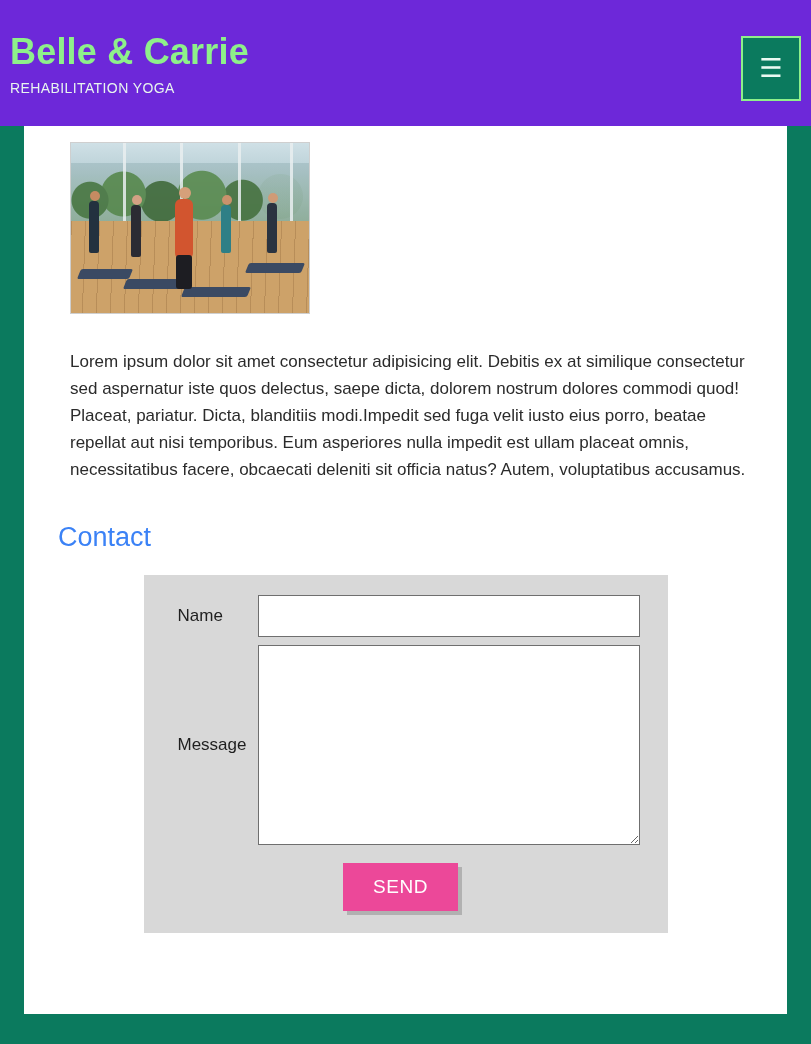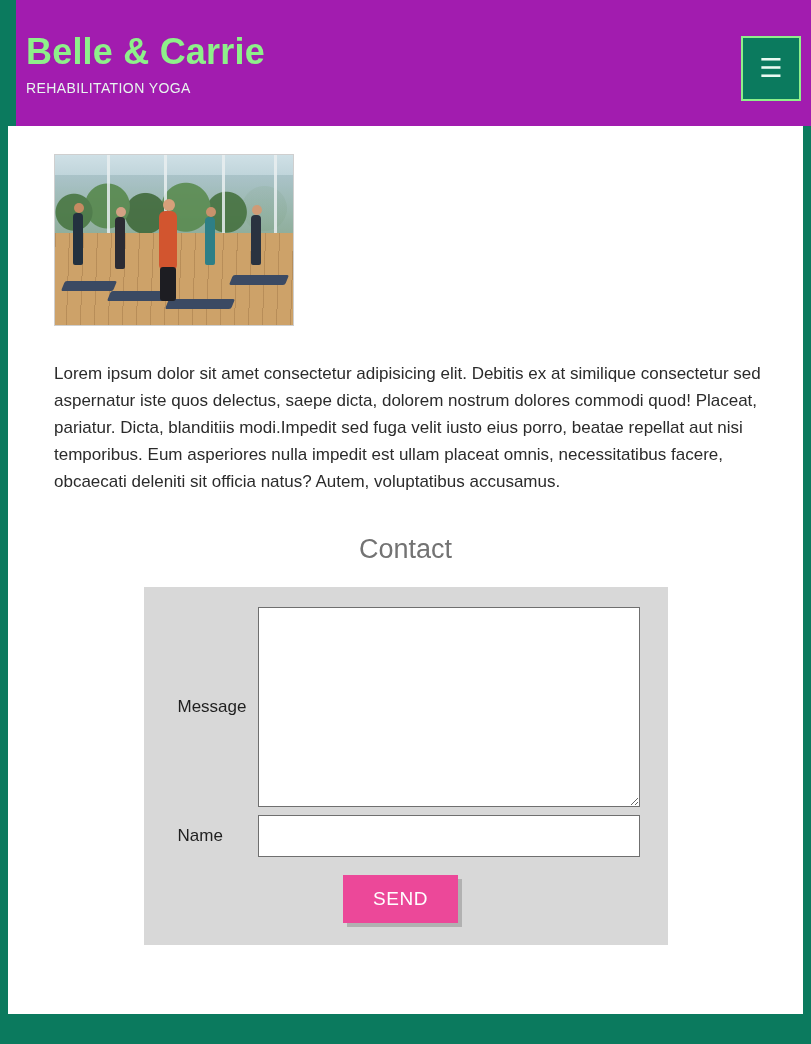--- a/index.html
+++ b/index.html
@@ -23,10 +23,9 @@
   
   .site-header {
     height: 126px;
-    background: #a21caf;
+    background: #6d28d9;
     position: relative;
     padding: 0;
-    margin-left: 16px;
   }
   .brand {
     position: absolute;

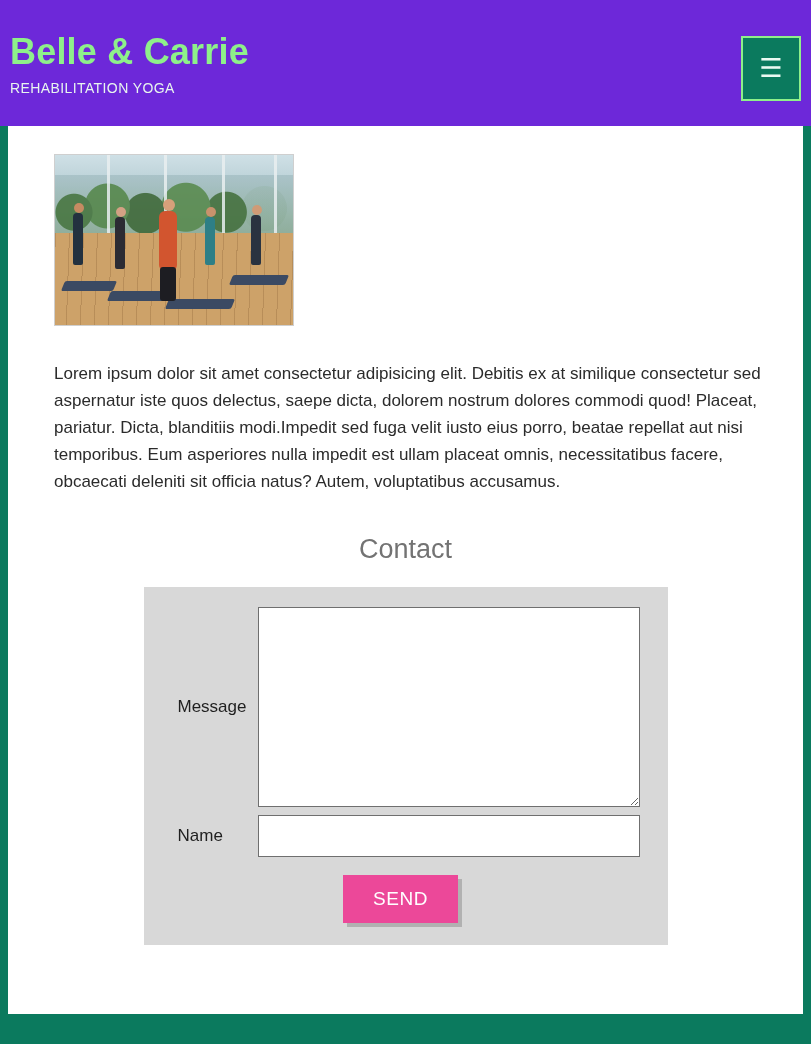--- a/index.html
+++ b/index.html
@@ -66,9 +66,9 @@
   }
   
   .content-card {
-    margin: 0 8px;
+    margin: 0 24px;
     background: #ffffff;
-    padding: 28px 34px 24px 34px;
+    padding: 16px 34px 24px 34px;
     min-height: 888px;
   }
   .hero-photo {

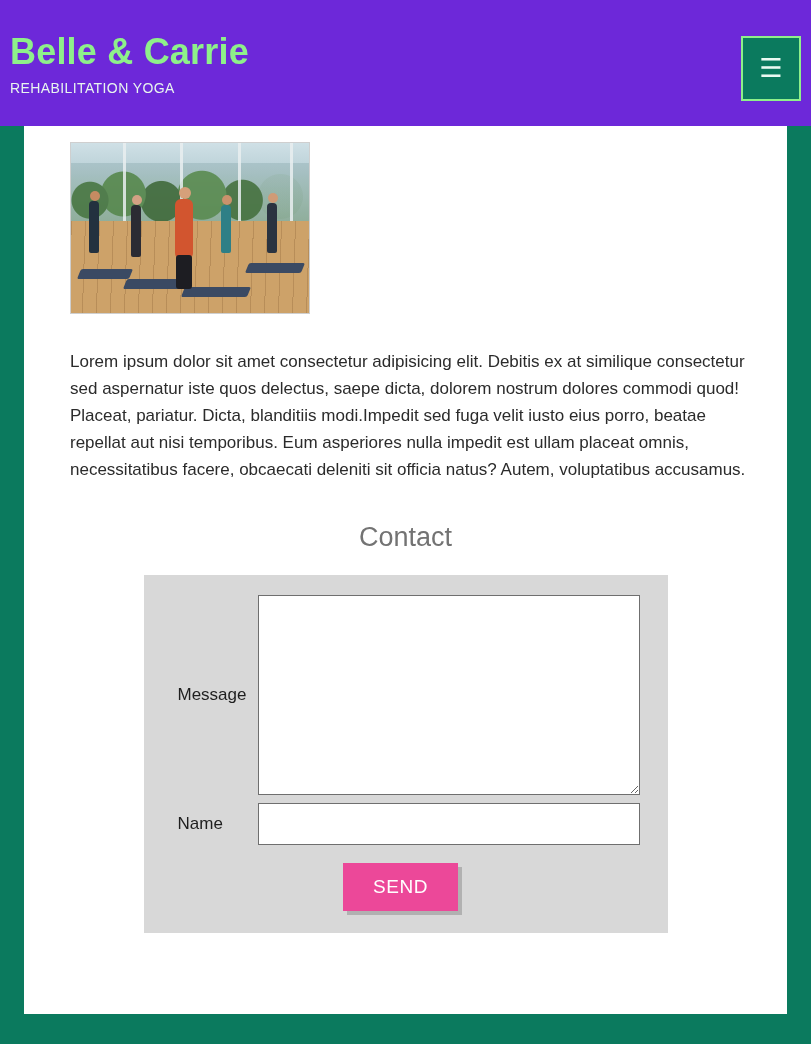--- a/index.html
+++ b/index.html
@@ -147,9 +147,8 @@
     margin: 38px 0 0 0;
     font-size: 27px;
     font-weight: normal;
-    color: #737373;
+    color: #3b82f6;
     line-height: 32px;
-    text-align: center;
   }
   
   .contact-form {

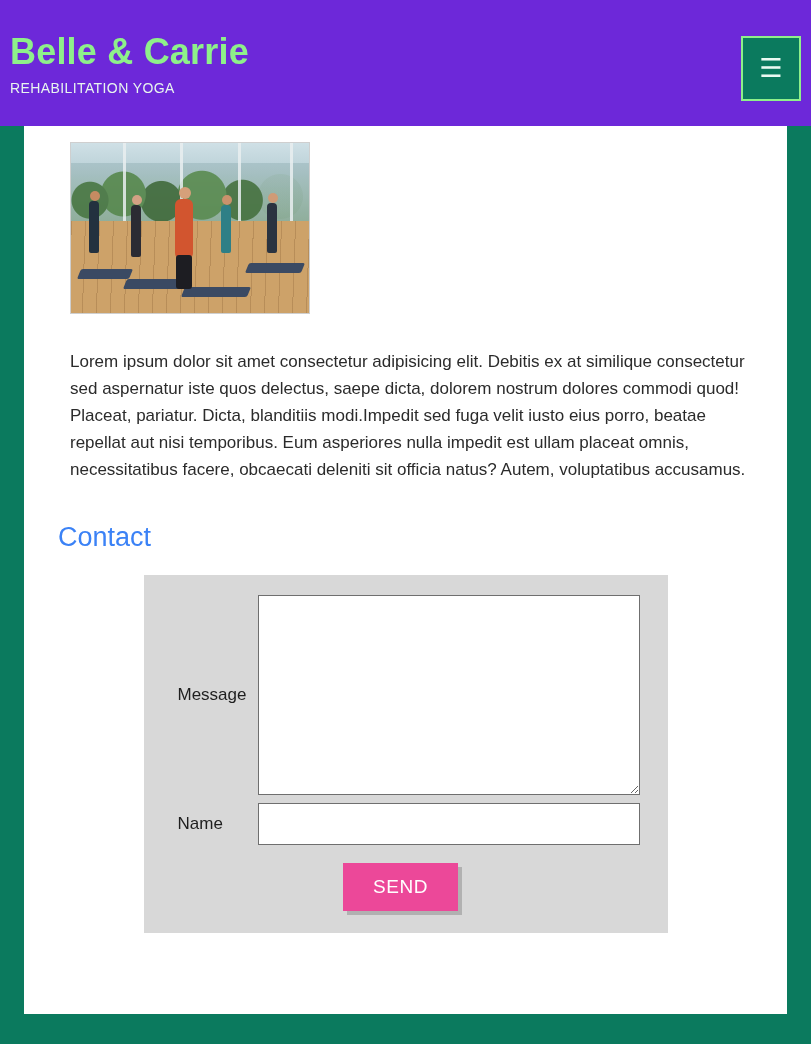--- a/index.html
+++ b/index.html
@@ -267,14 +267,14 @@
     <h2 class="section-title">Contact</h2>
 
     <form class="contact-form">
+      <div class="form-row">
+        <label class="form-label">Name</label>
+        <input class="text-input" type="text" placeholder="" style="">
+      </div>
       <div class="form-row message-row">
         <label class="form-label">Message</label>
         <textarea class="text-area" placeholder="" style=""></textarea>
       </div>
-      <div class="form-row">
-        <label class="form-label">Name</label>
-        <input class="text-input" type="text" placeholder="" style="">
-      </div>
       <div class="submit-row">
         <button type="submit" class="send-button">SEND</button>
       </div>

